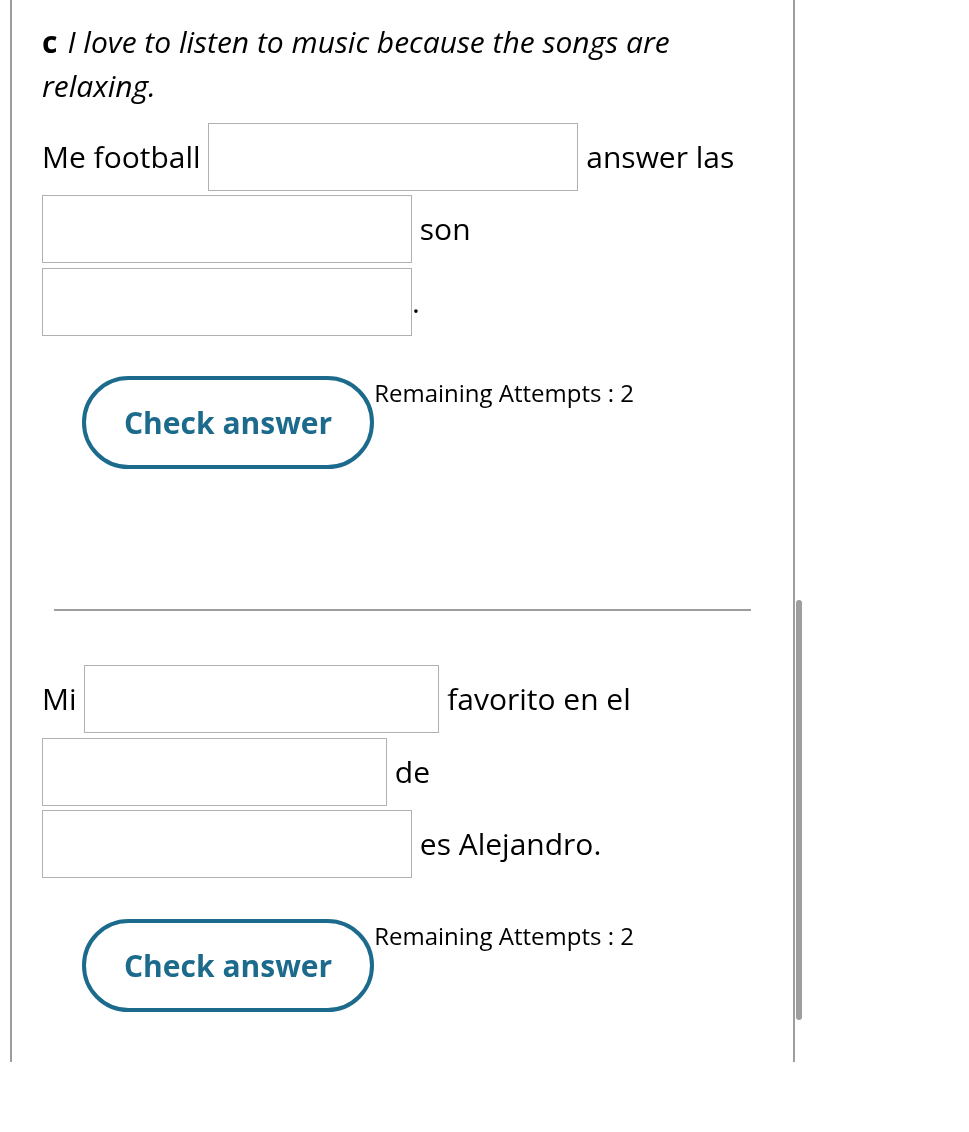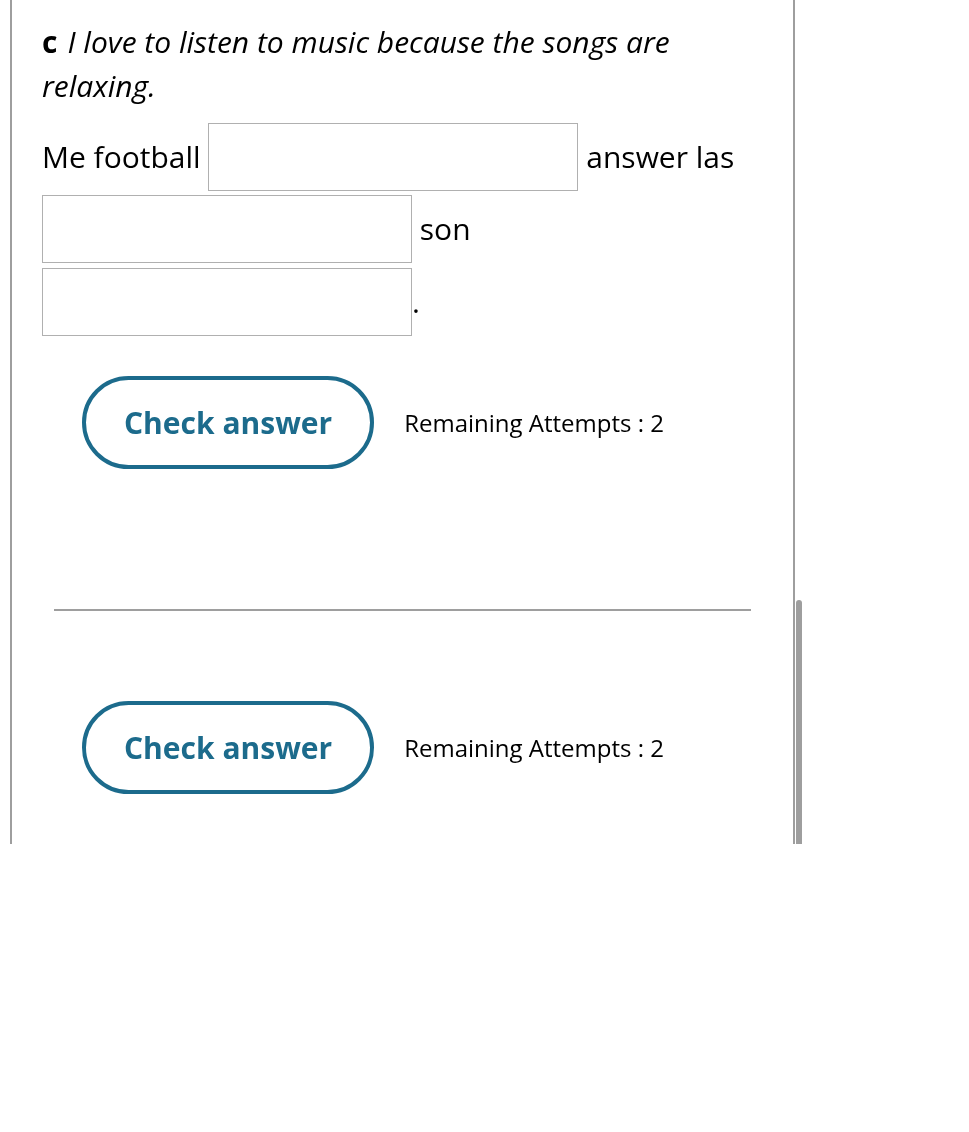--- a/index.html
+++ b/index.html
@@ -85,8 +85,6 @@
     }
     .action-row {
       display: flex;
-      align-items: center;
-      gap: 30px;
       margin-top: 40px;
       margin-left: 40px;
     }

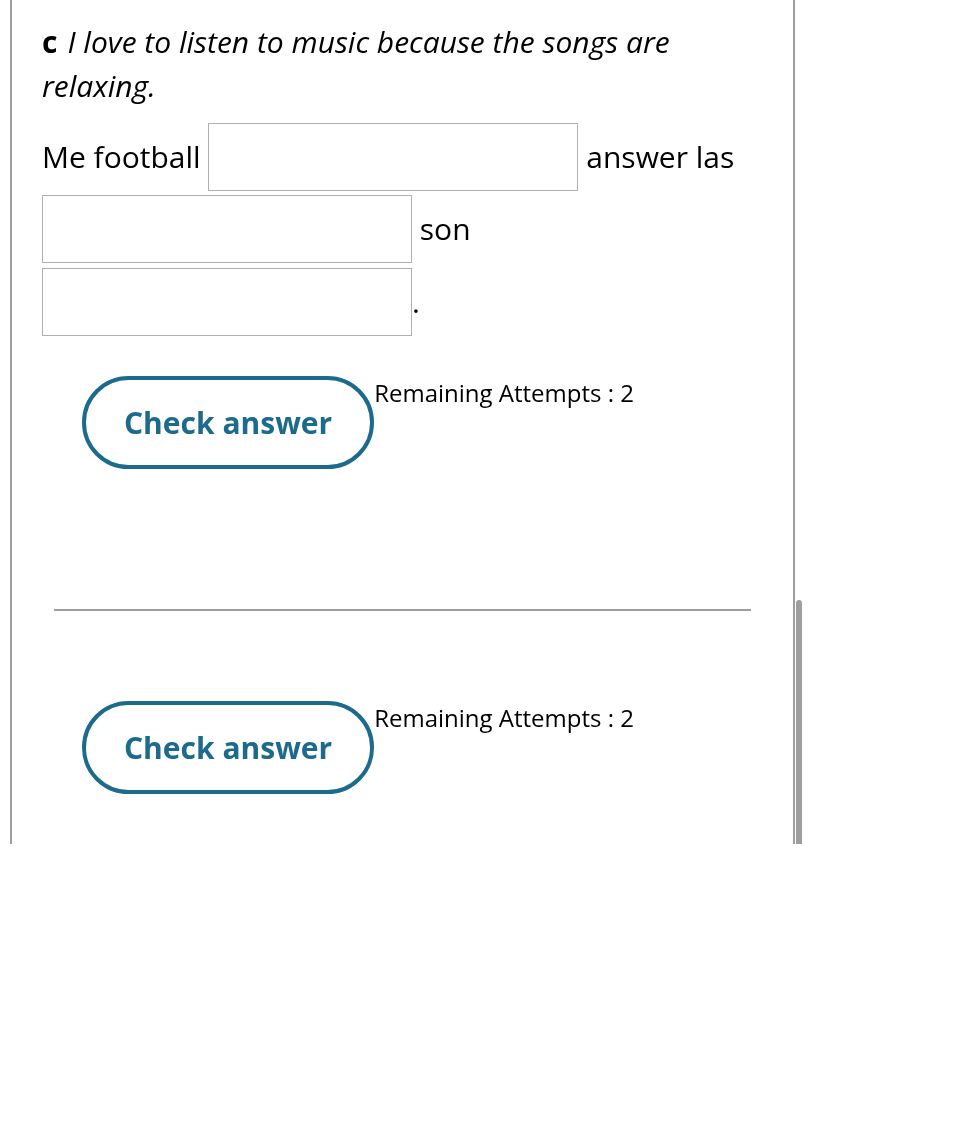--- a/index.html
+++ b/index.html
@@ -130,6 +130,9 @@
     <hr class="divider">
 
     <div class="question-block">
+      <div class="sentence-line">
+        <span class="static">Mi </span><input type="text" class="blank-input blank-w2" style=""><span class="static"> favorito en el </span><input type="text" class="blank-input blank-wide" style=""><span class="static"> de </span><input type="text" class="blank-input blank-w4" style=""><span class="static"> es Alejandro.</span>
+      </div>
       <div class="action-row">
         <button class="check-btn">Check answer</button>
         <span class="attempts">Remaining Attempts : 2</span>

